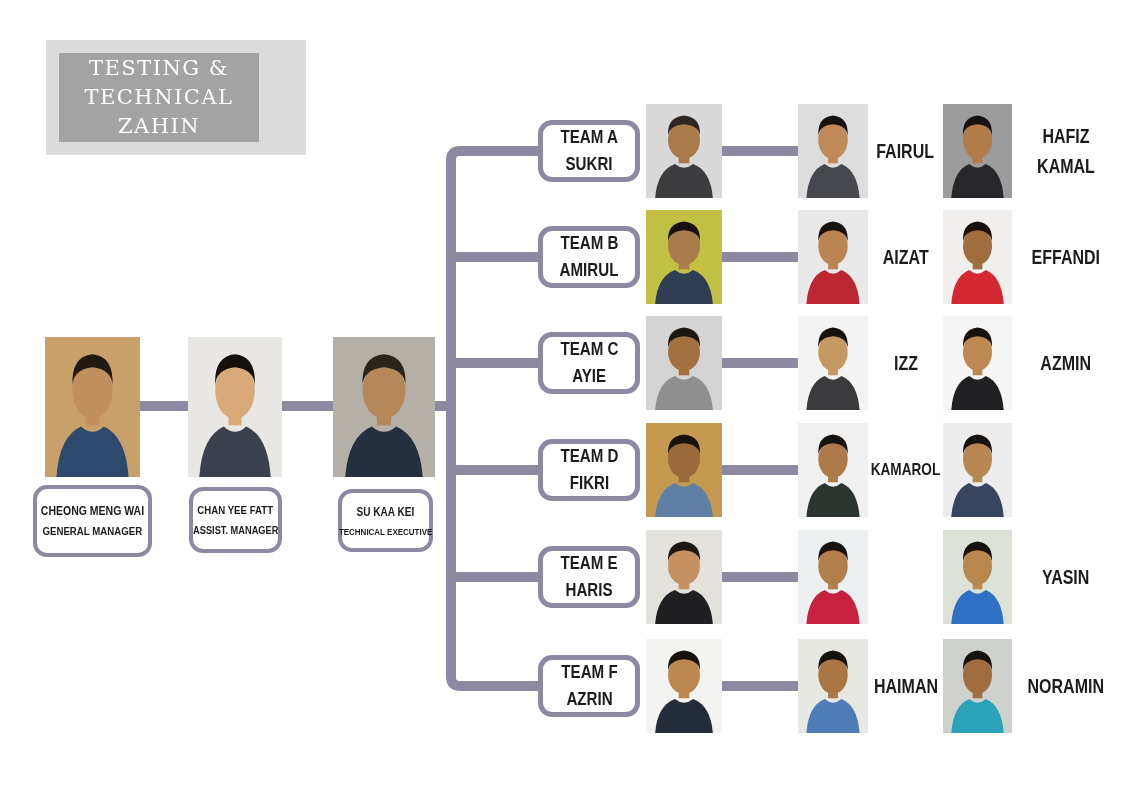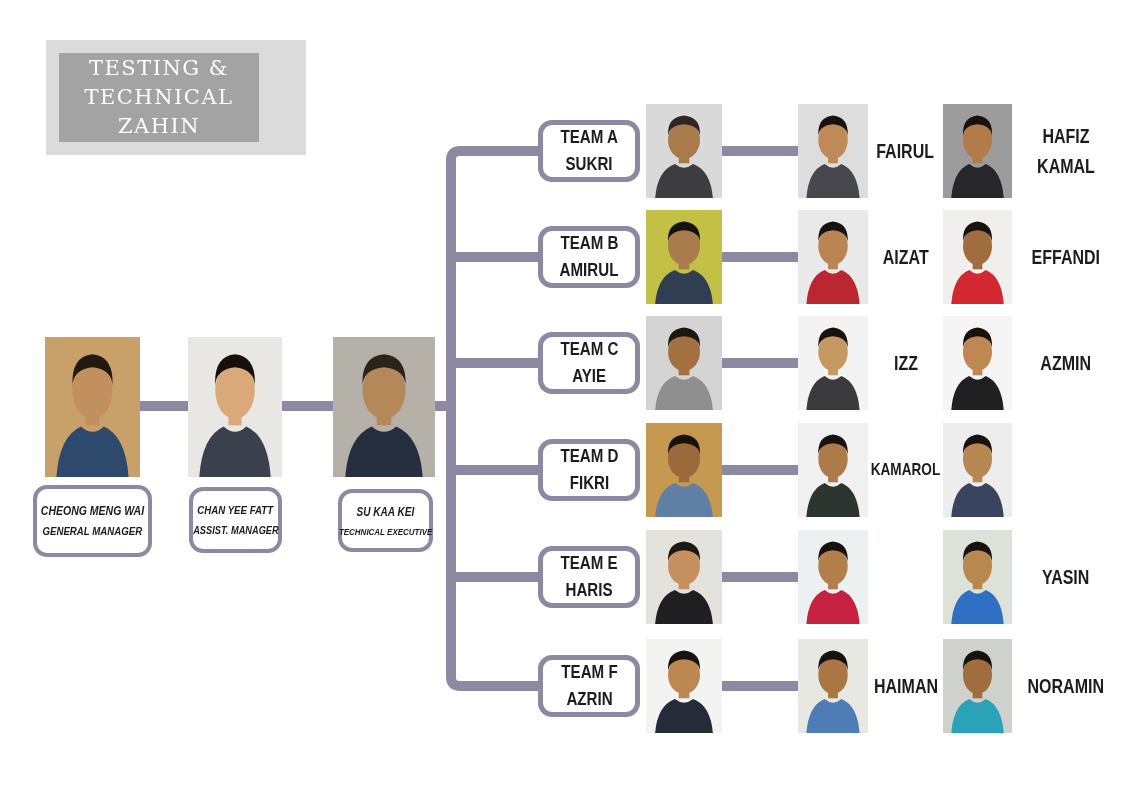--- a/index.html
+++ b/index.html
@@ -26,7 +26,7 @@
   .rbox{position:absolute;z-index:4;background:#ffffff;border:5px solid var(--box_border,#8d89a3);
         border-radius:14px;box-sizing:border-box;display:flex;flex-direction:column;
         align-items:center;justify-content:center;}
-  .mgr-box{border-width:4.5px;font-style:italic;}
+  .mgr-box{border-width:4.5px;}
   .cond{display:inline-block;white-space:nowrap;transform:scaleX(0.84);transform-origin:center;
         font-weight:bold;color:var(--label_text,#1c1c1c);}
   .team-line{font-size:18px;line-height:27px;}

